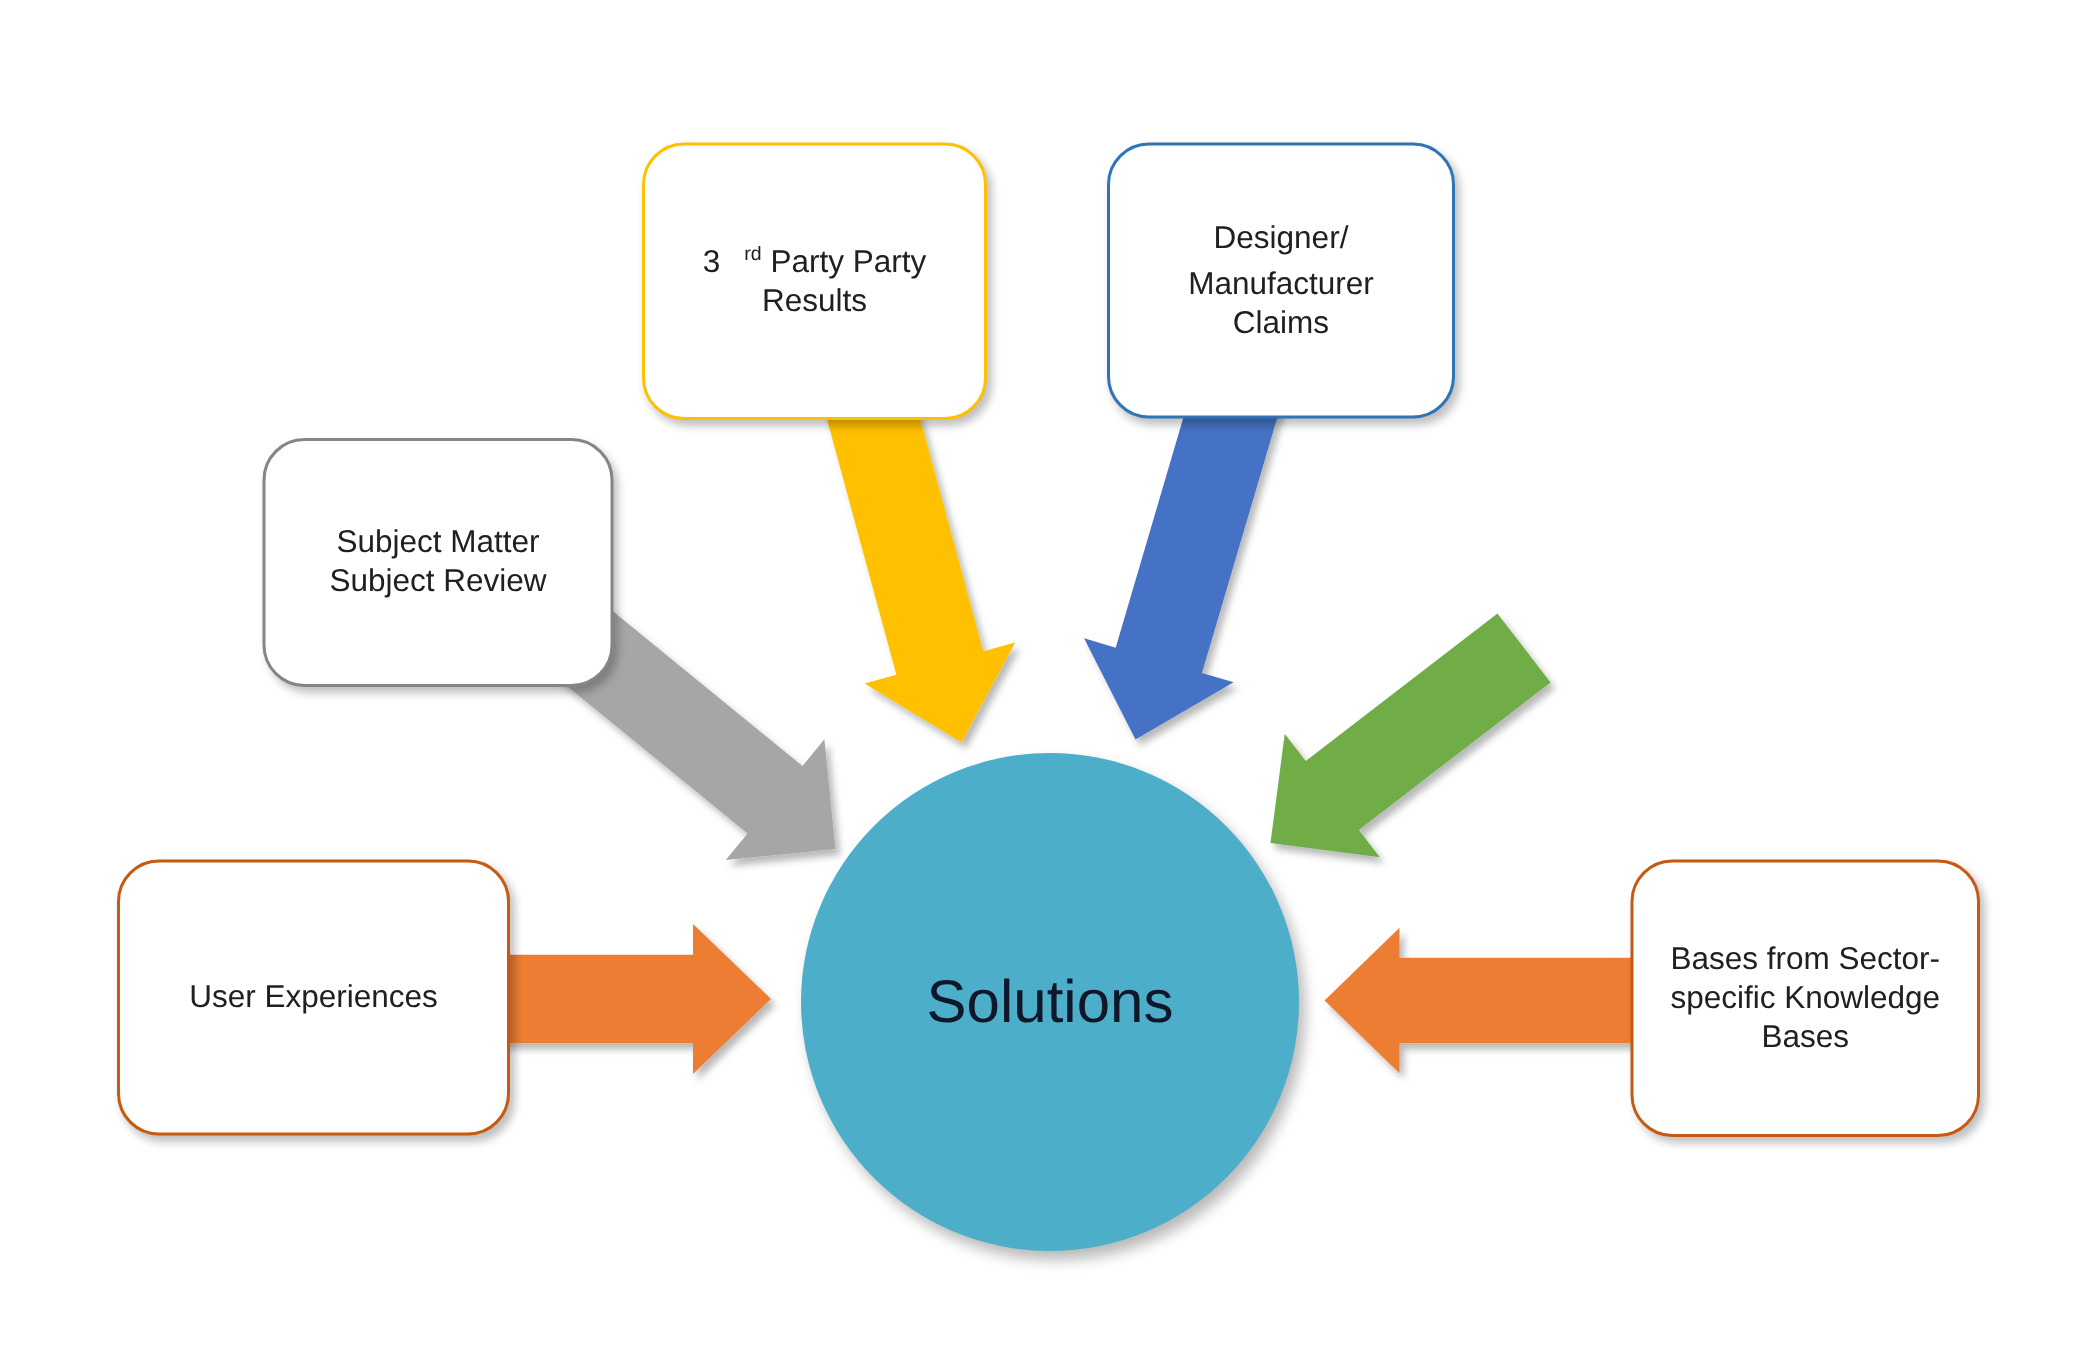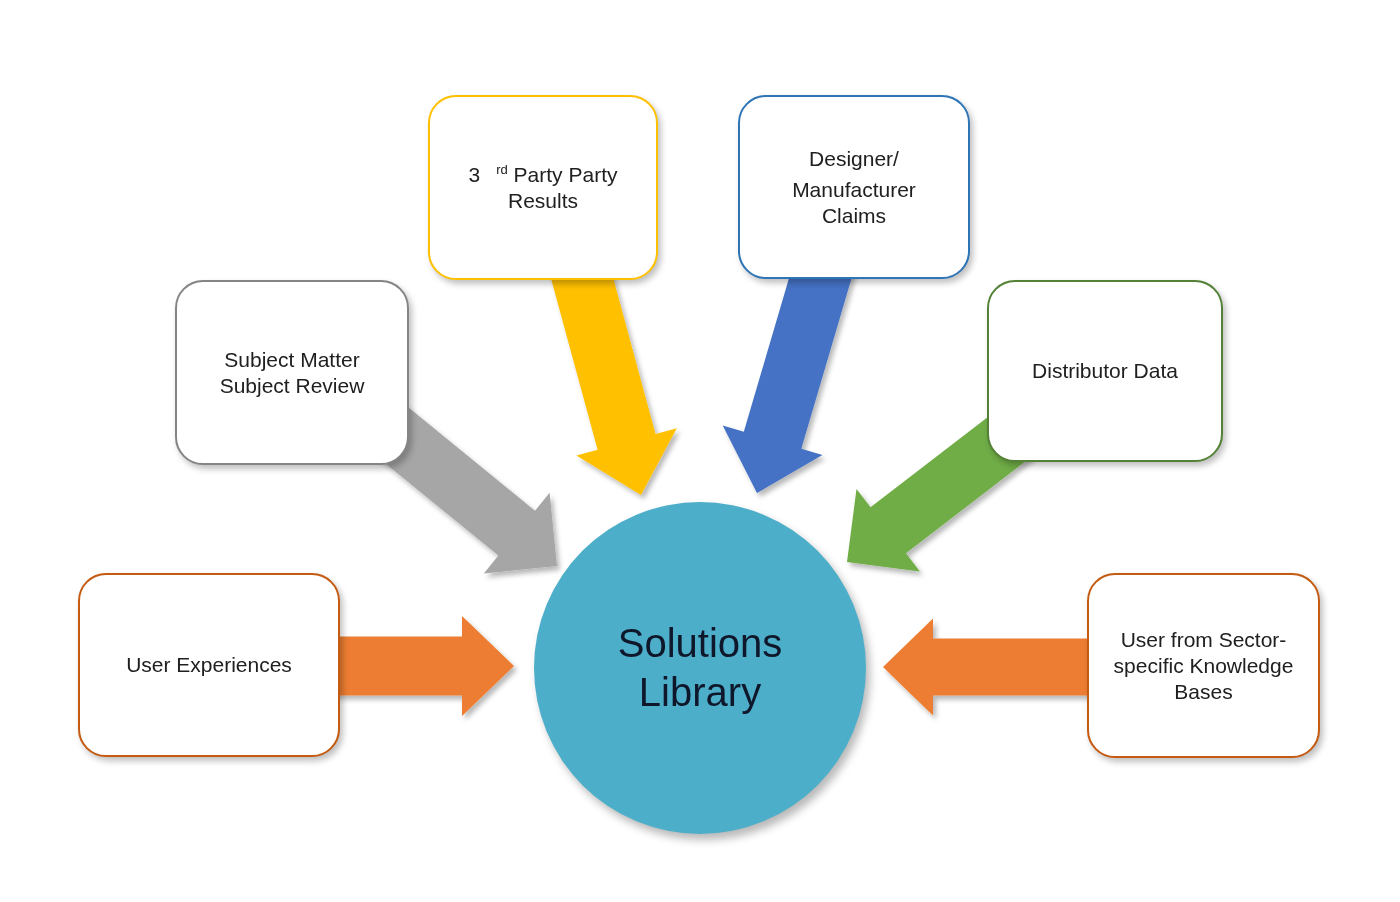--- a/index.html
+++ b/index.html
@@ -29,7 +29,7 @@
   .node[data-node-id="designer-manufacturer-claims"] .line:first-child { margin-bottom:5px; }
 
   
-  .n0 { left:175px;  top:280px; width:234px; height:185px; }
+  .n0 { left:175px;  top:292px; width:234px; height:166px; }
   .n1 { left:428px;  top:95px;  width:230px; height:185px; }
   .n2 { left:738px;  top:95px;  width:232px; height:184px; }
   .n3 { left:987px;  top:280px; width:236px; height:182px; }

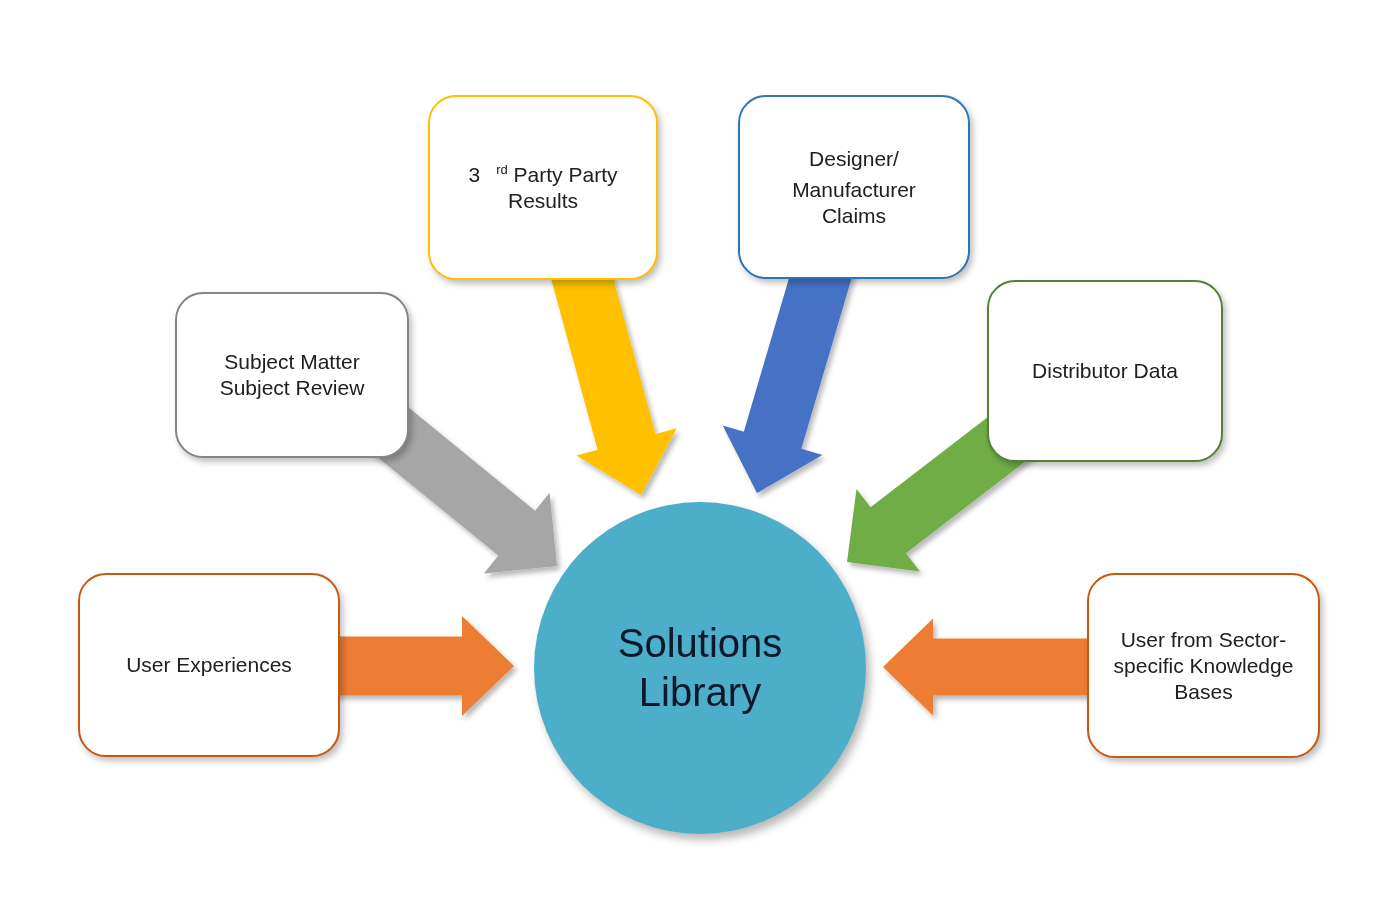--- a/index.html
+++ b/index.html
@@ -86,11 +86,6 @@
         <div class="line"><span>Claims</span></div>
       </div>
   </div>
-  <div class="node n3" data-node="3" data-node-id="distributor-data" style="border-color: rgb(83, 129, 53);">
-    <div class="node-text">
-        <div class="line"><span>Distributor Data</span></div>
-      </div>
-  </div>
   <div class="node n4" data-node="4" data-node-id="user-experiences" style="border-color: rgb(197, 90, 17);">
     <div class="node-text">
         <div class="line"><span>User Experiences</span></div>

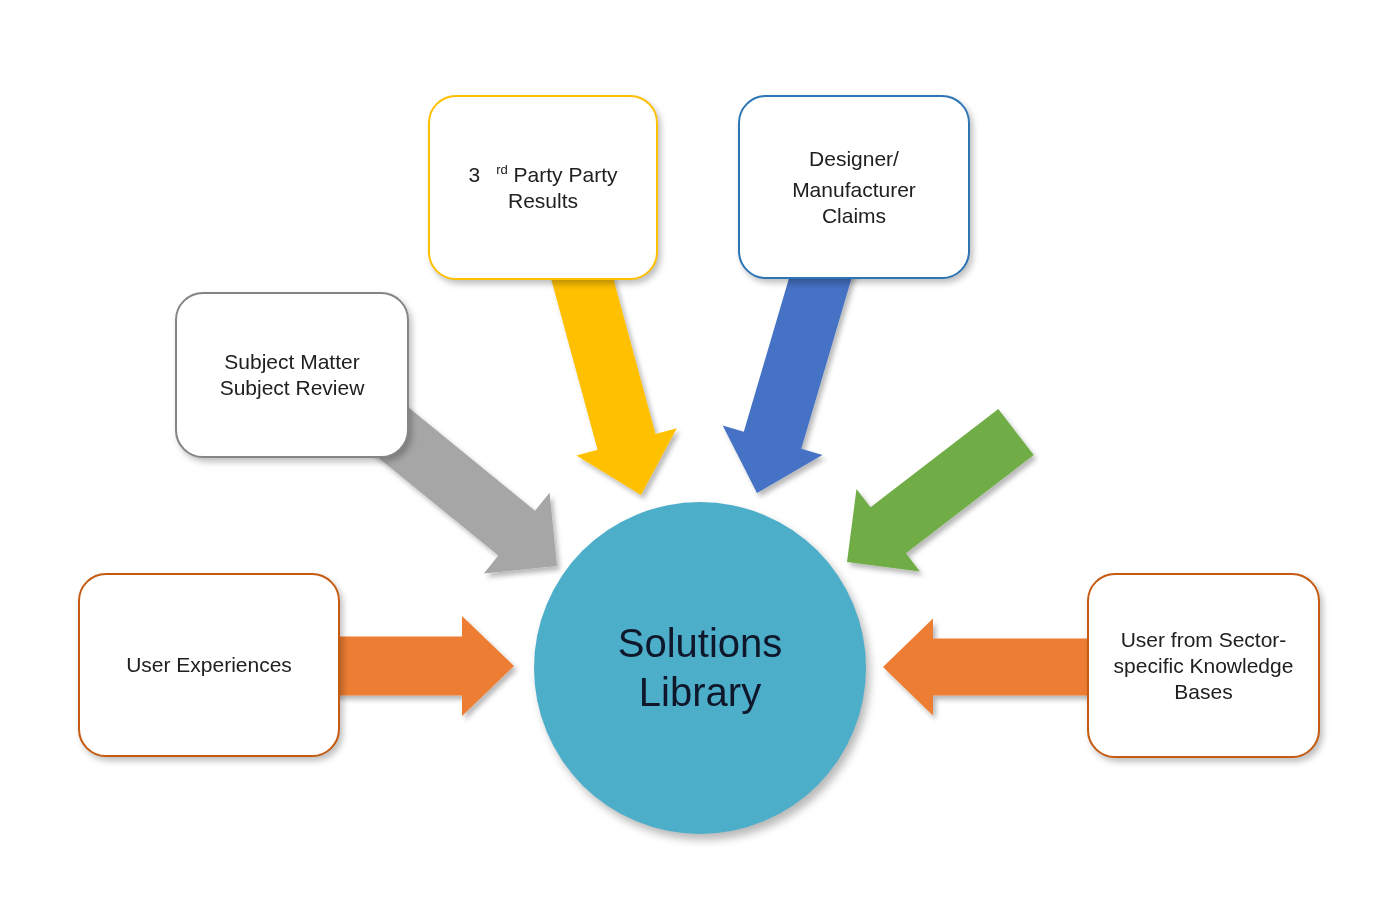--- a/index.html
+++ b/index.html
@@ -93,7 +93,7 @@
   </div>
   <div class="node n5" data-node="5" data-node-id="data-from-sector-specific-knowledge-bases" style="border-color: rgb(197, 90, 17);">
     <div class="node-text">
-        <div class="line"><span>User from Sector-</span></div>
+        <div class="line"><span>Bases from Sector-</span></div>
         <div class="line"><span>specific Knowledge</span></div>
         <div class="line"><span>Bases</span></div>
       </div>

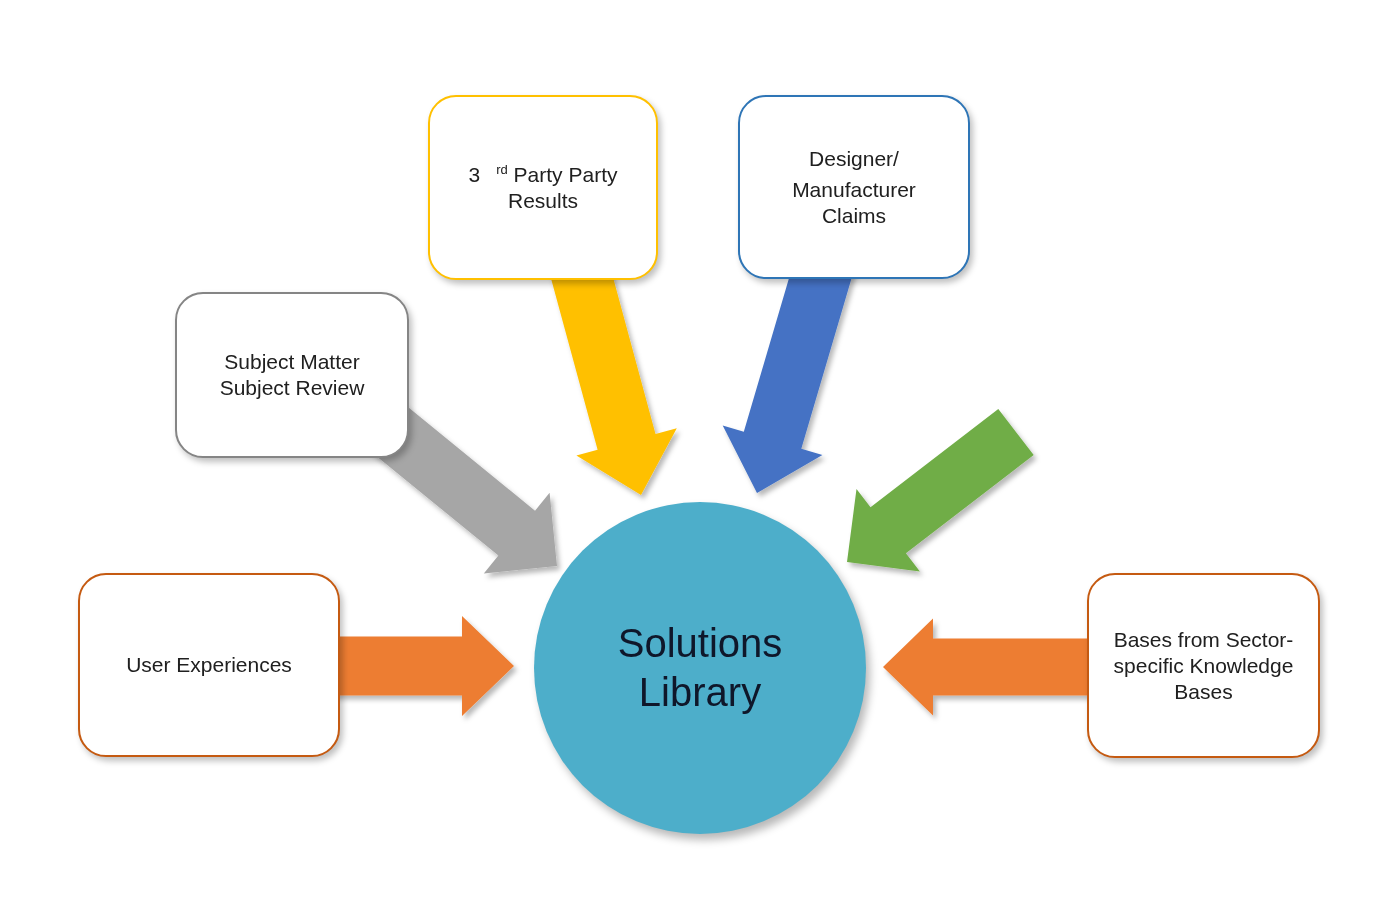--- a/index.html
+++ b/index.html
@@ -101,7 +101,6 @@
 
   <div class="center-circle" style="background: rgb(77, 174, 202); color: #0f172a;">
     <div class="circle-line">Solutions</div>
-    <div class="circle-line">Library</div>
   </div>
 
 </div>

